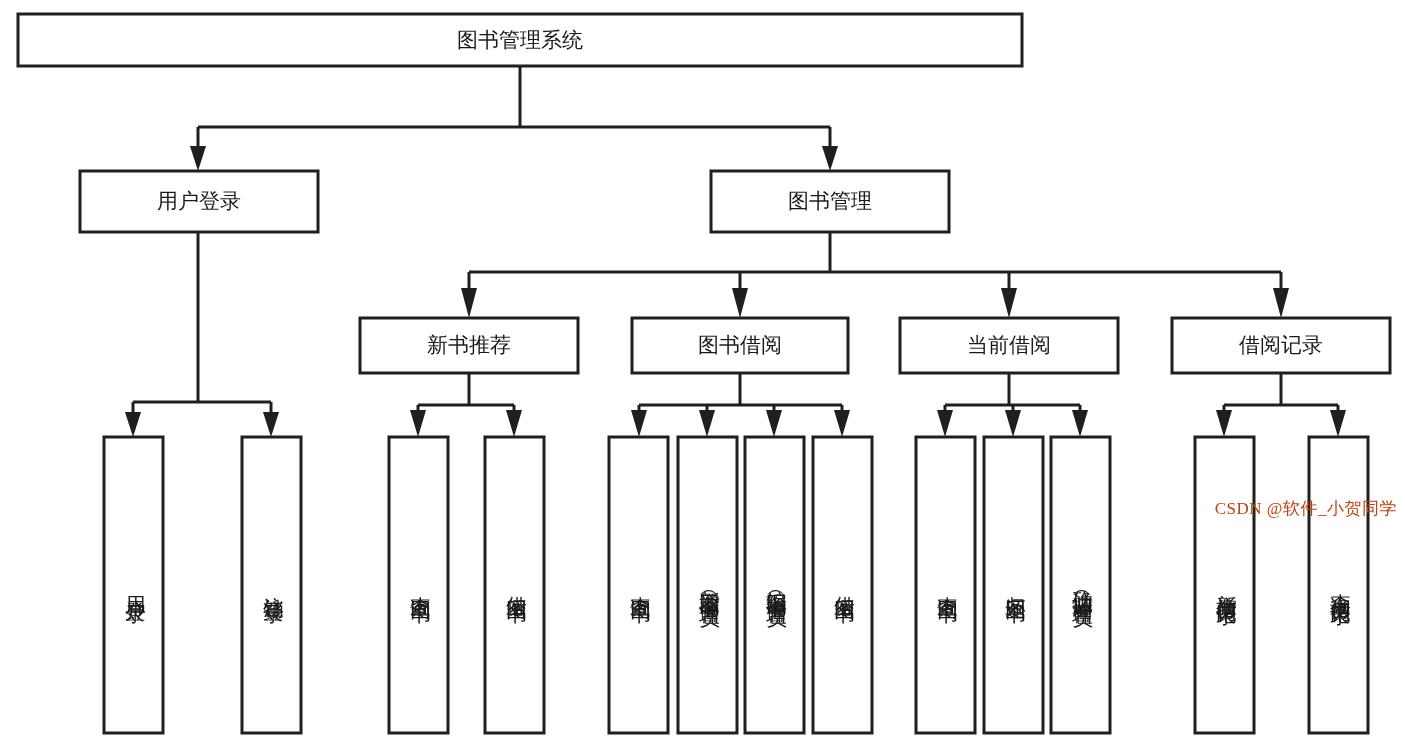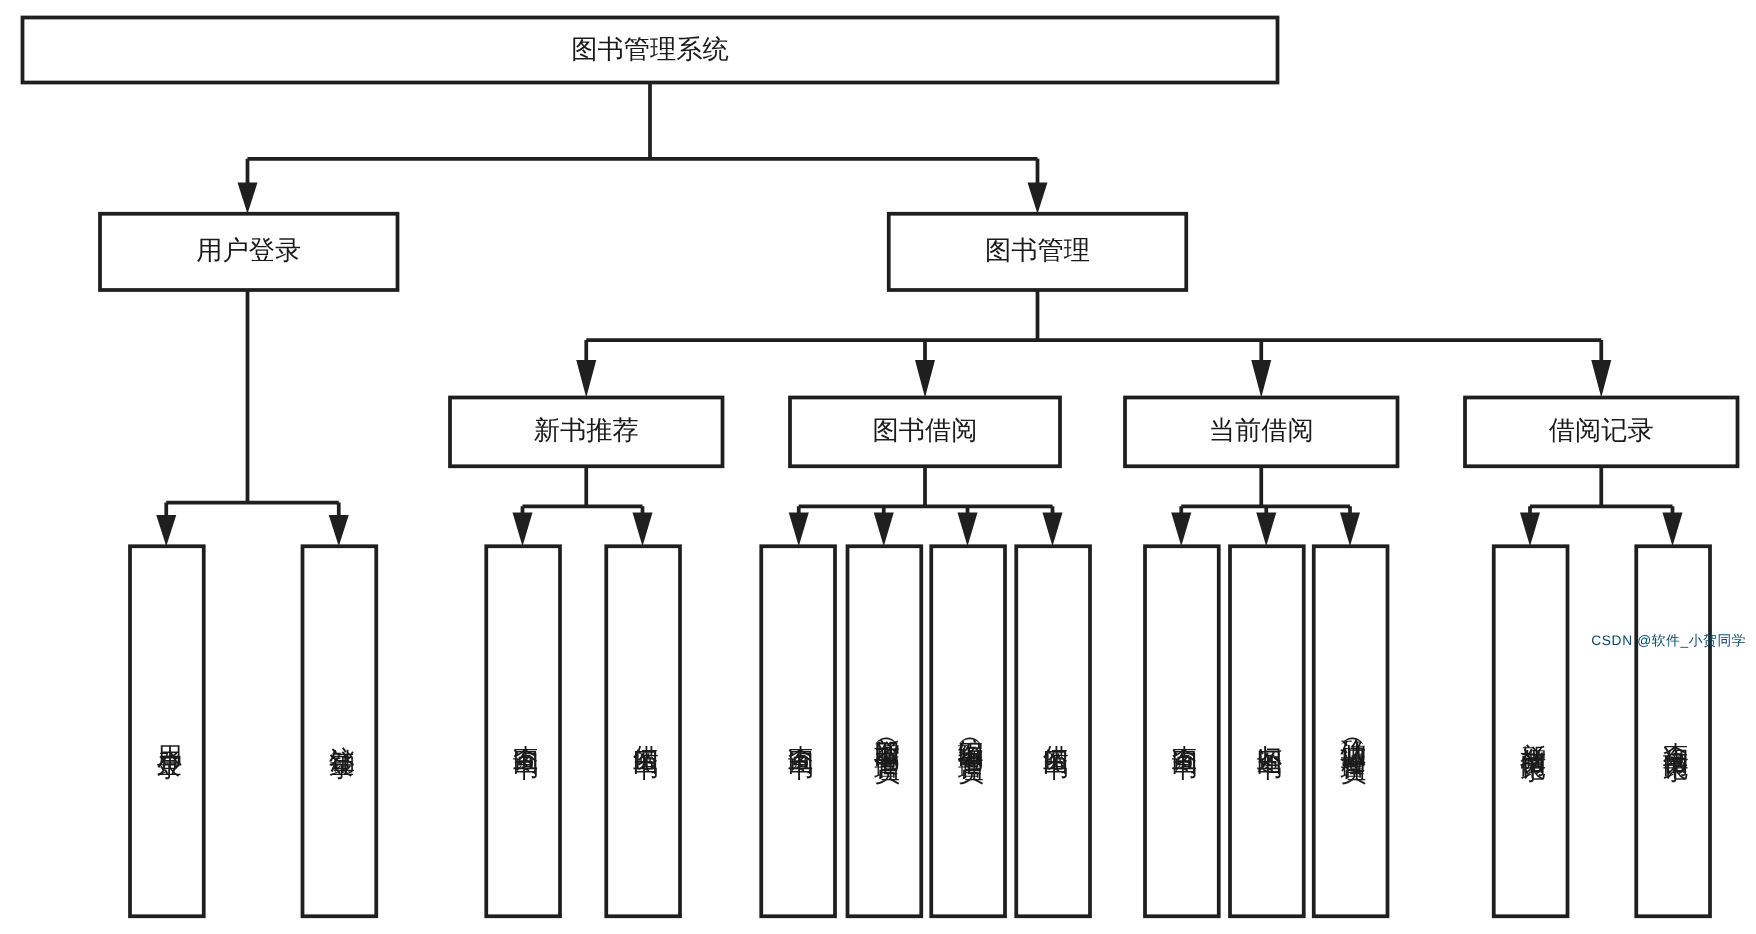--- a/index.html
+++ b/index.html
@@ -61,9 +61,9 @@
     position: absolute;
     right: 8px;
     bottom: 4px;
-    font-family: Liberation Sans, sans-serif;
-    font-size: 11px;
-    color: #0c4a6e;
+    font-family: Liberation Serif, serif;
+    font-size: 17px;
+    color: #c2410c;
     letter-spacing: 0.5px;
     white-space: nowrap;
     user-select: none;

